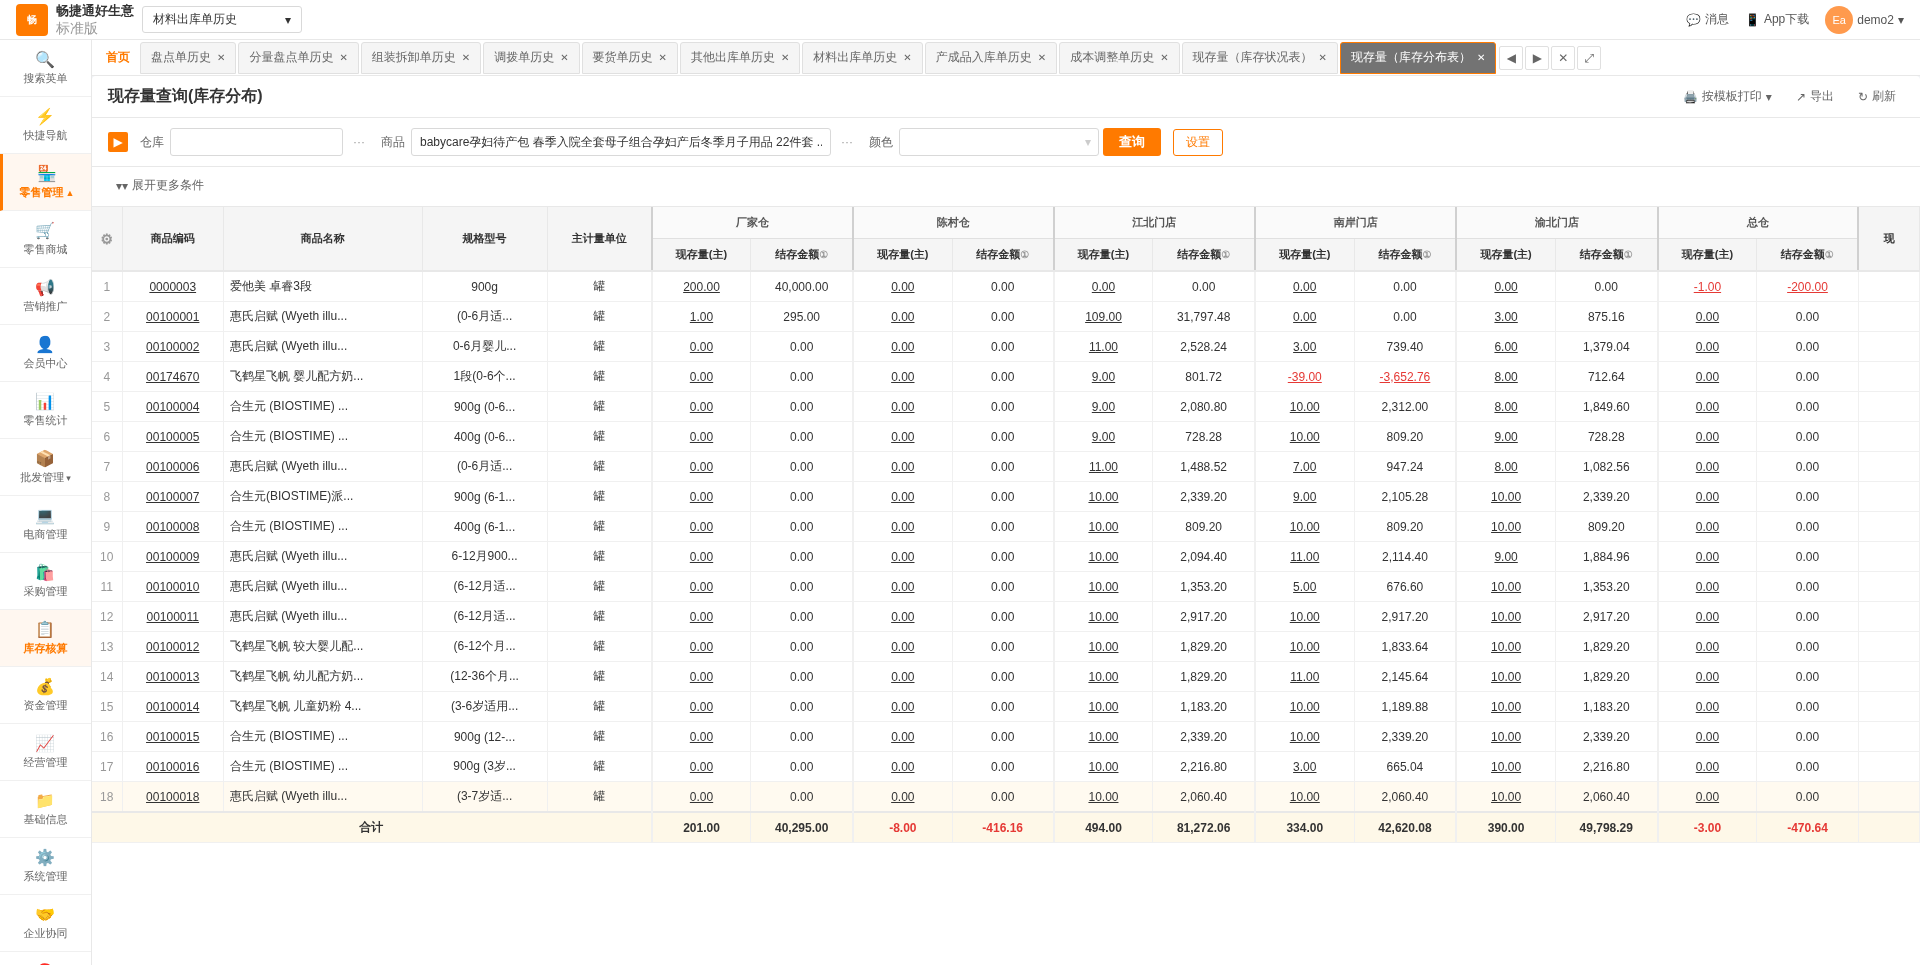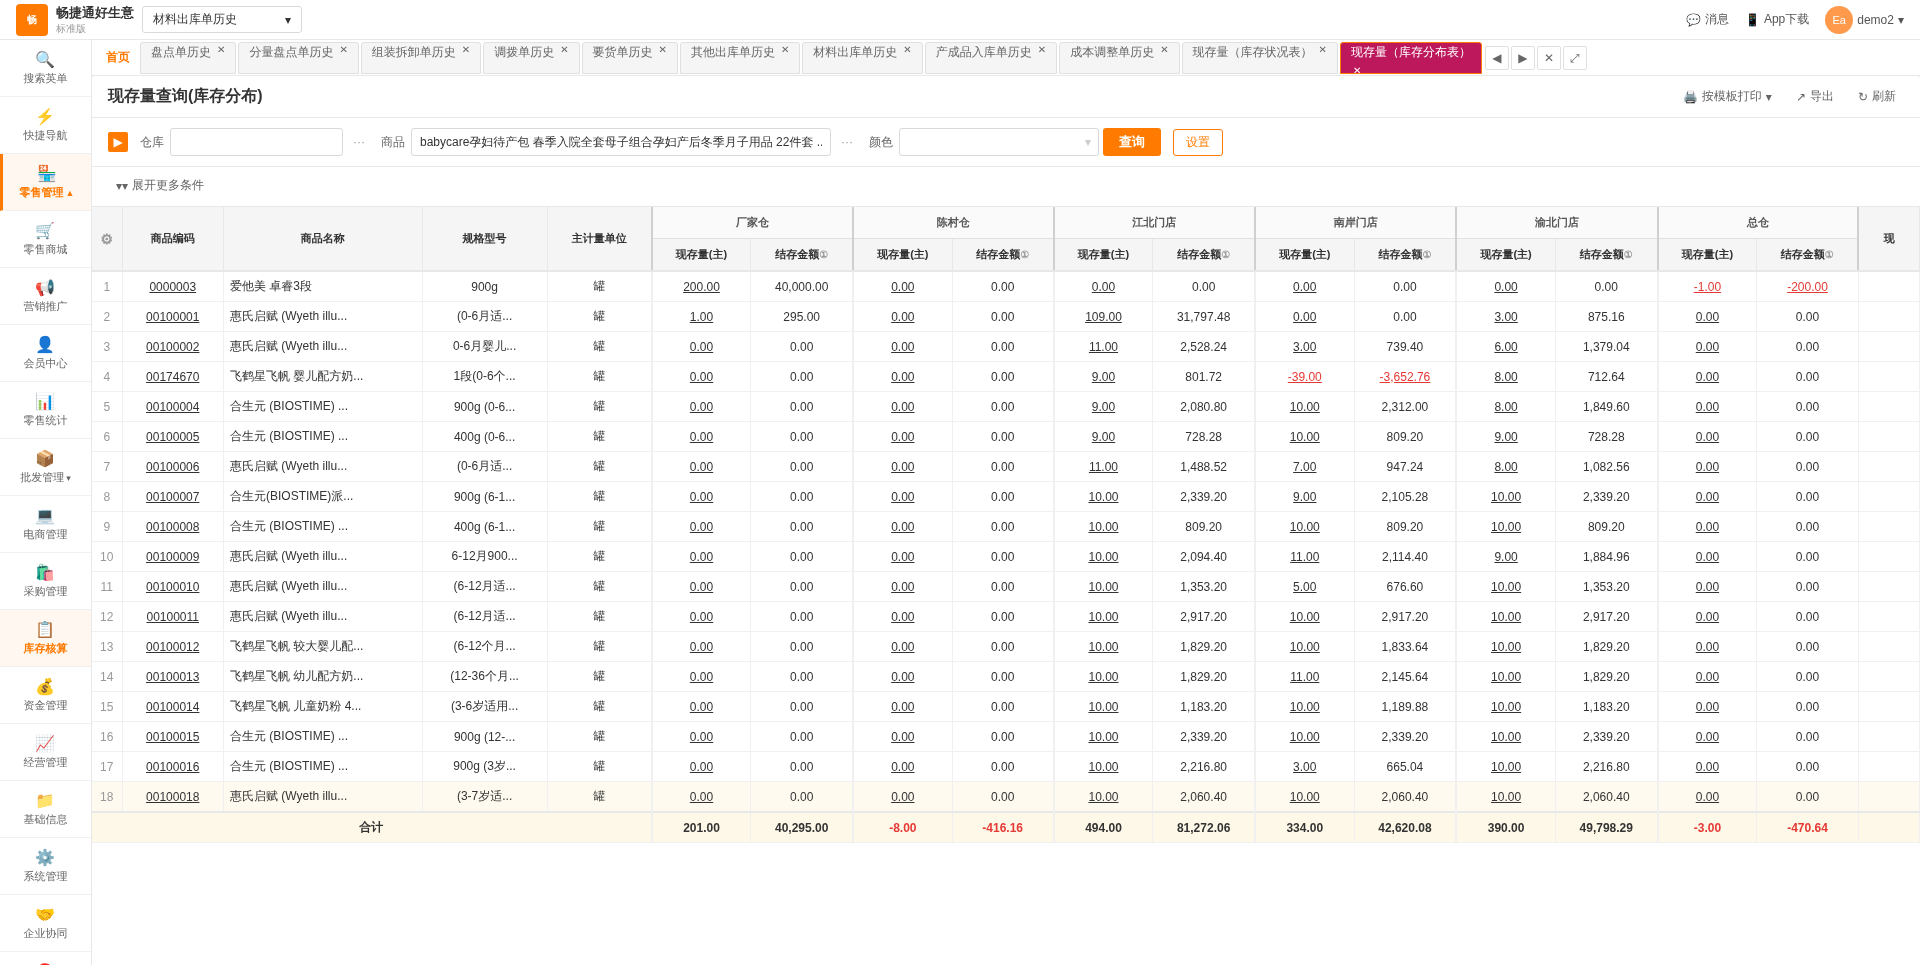--- a/index.html
+++ b/index.html
@@ -88,7 +88,7 @@
       </div>
       <div>
         <div style="font-size:13px;font-weight:bold;color:#333;">畅捷通好生意</div>
-        <div style="font-size:10px;color:#999;">标准版</div>
+        <div style="font-size:14px;color:#999;">标准版</div>
       </div>
       <div class="company-selector">
         <span>材料出库单历史</span>

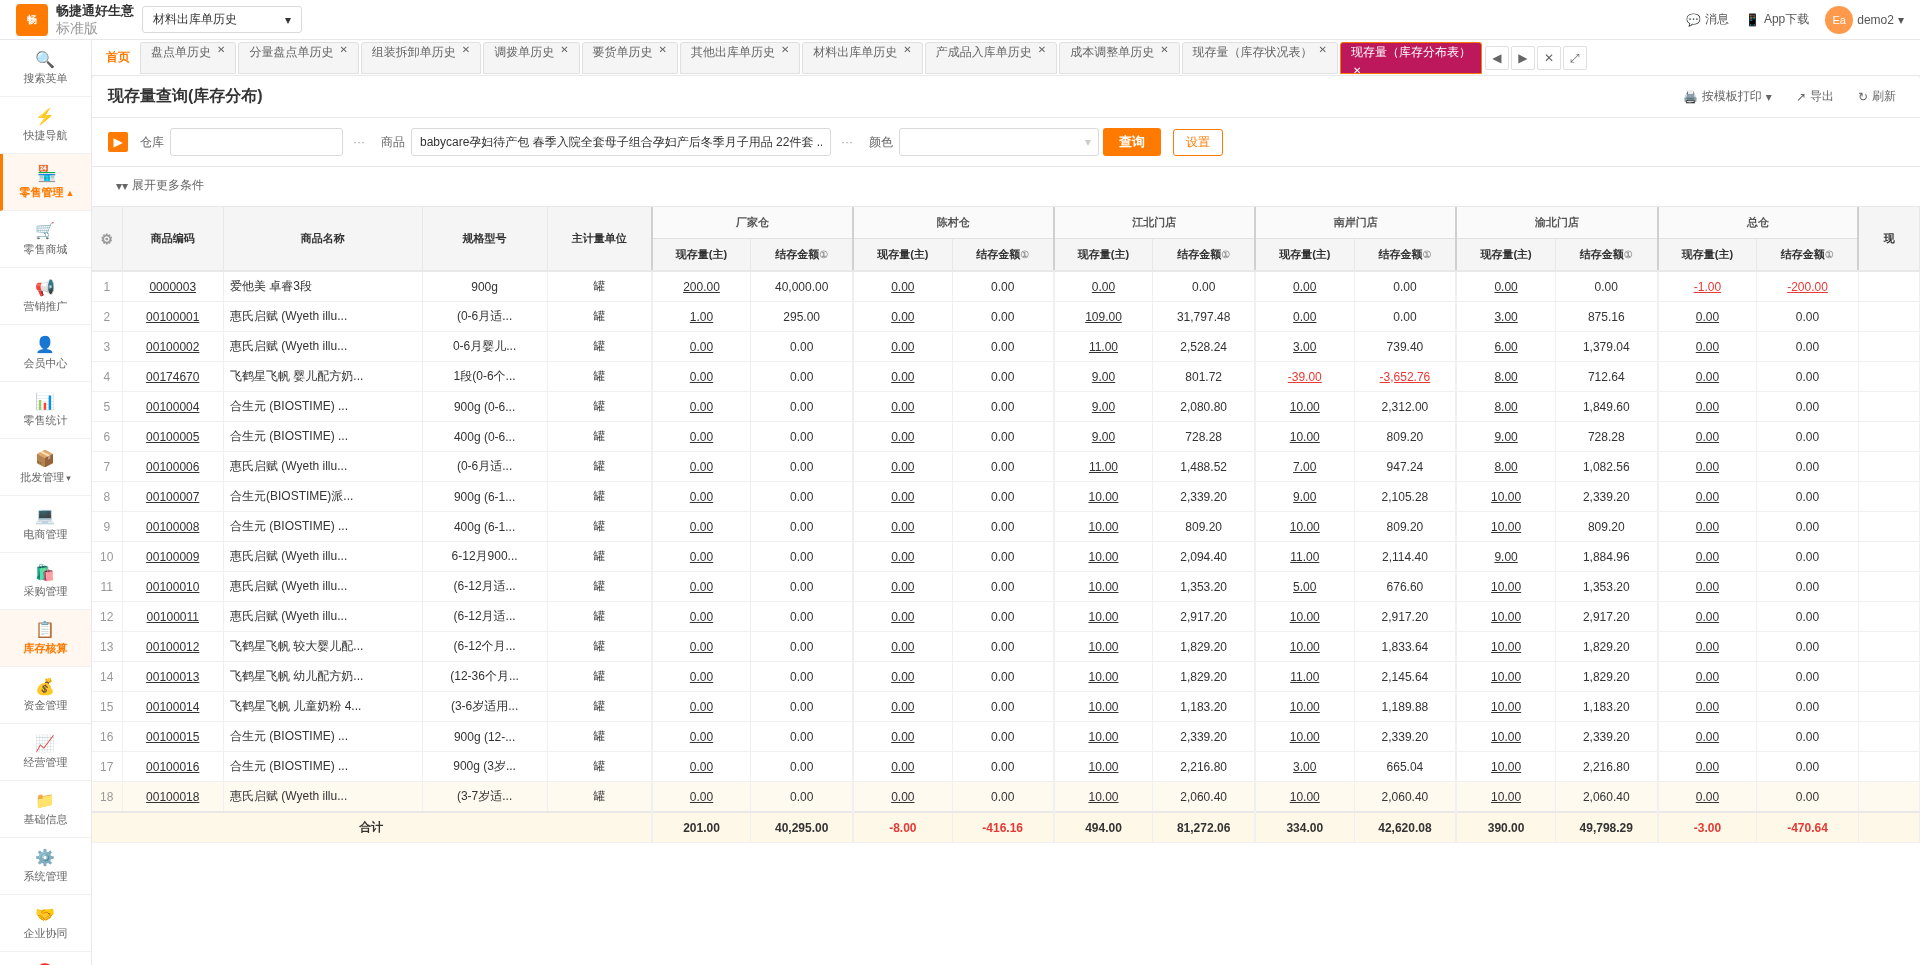--- a/index.html
+++ b/index.html
@@ -29,7 +29,7 @@
     .sidebar-arrow { display: inline-block; font-size: 9px; margin-left: 2px; }
 
     
-    .tab-item { display: flex; height: 32px; padding: 1px 10px; border: 1px solid #e0e0e0; border-radius: 3px 3px 0 0; margin-right: 2px; background: #f5f5f5; cursor: pointer; font-size: 12px; white-space: nowrap; color: #666; gap: 4px; }
+    .tab-item { display: flex; align-items: center; height: 32px; padding: 8px 10px; border: 1px solid #e0e0e0; border-radius: 3px 3px 0 0; margin-right: 2px; background: #f5f5f5; cursor: pointer; font-size: 12px; white-space: nowrap; color: #666; gap: 4px; }
     .tab-item.active { background: #be185d; color: #fff; border-color: #ff7a00; flex-direction: column; }
     .tab-item .tab-close { font-size: 10px; margin-left: 2px; cursor: pointer; }
     .tab-nav-btn { width: 24px; height: 24px; display: flex; align-items: center; justify-content: center; cursor: pointer; border: 1px solid #e0e0e0; border-radius: 2px; margin: 0 1px; background: #fff; font-size: 12px; color: #666; }

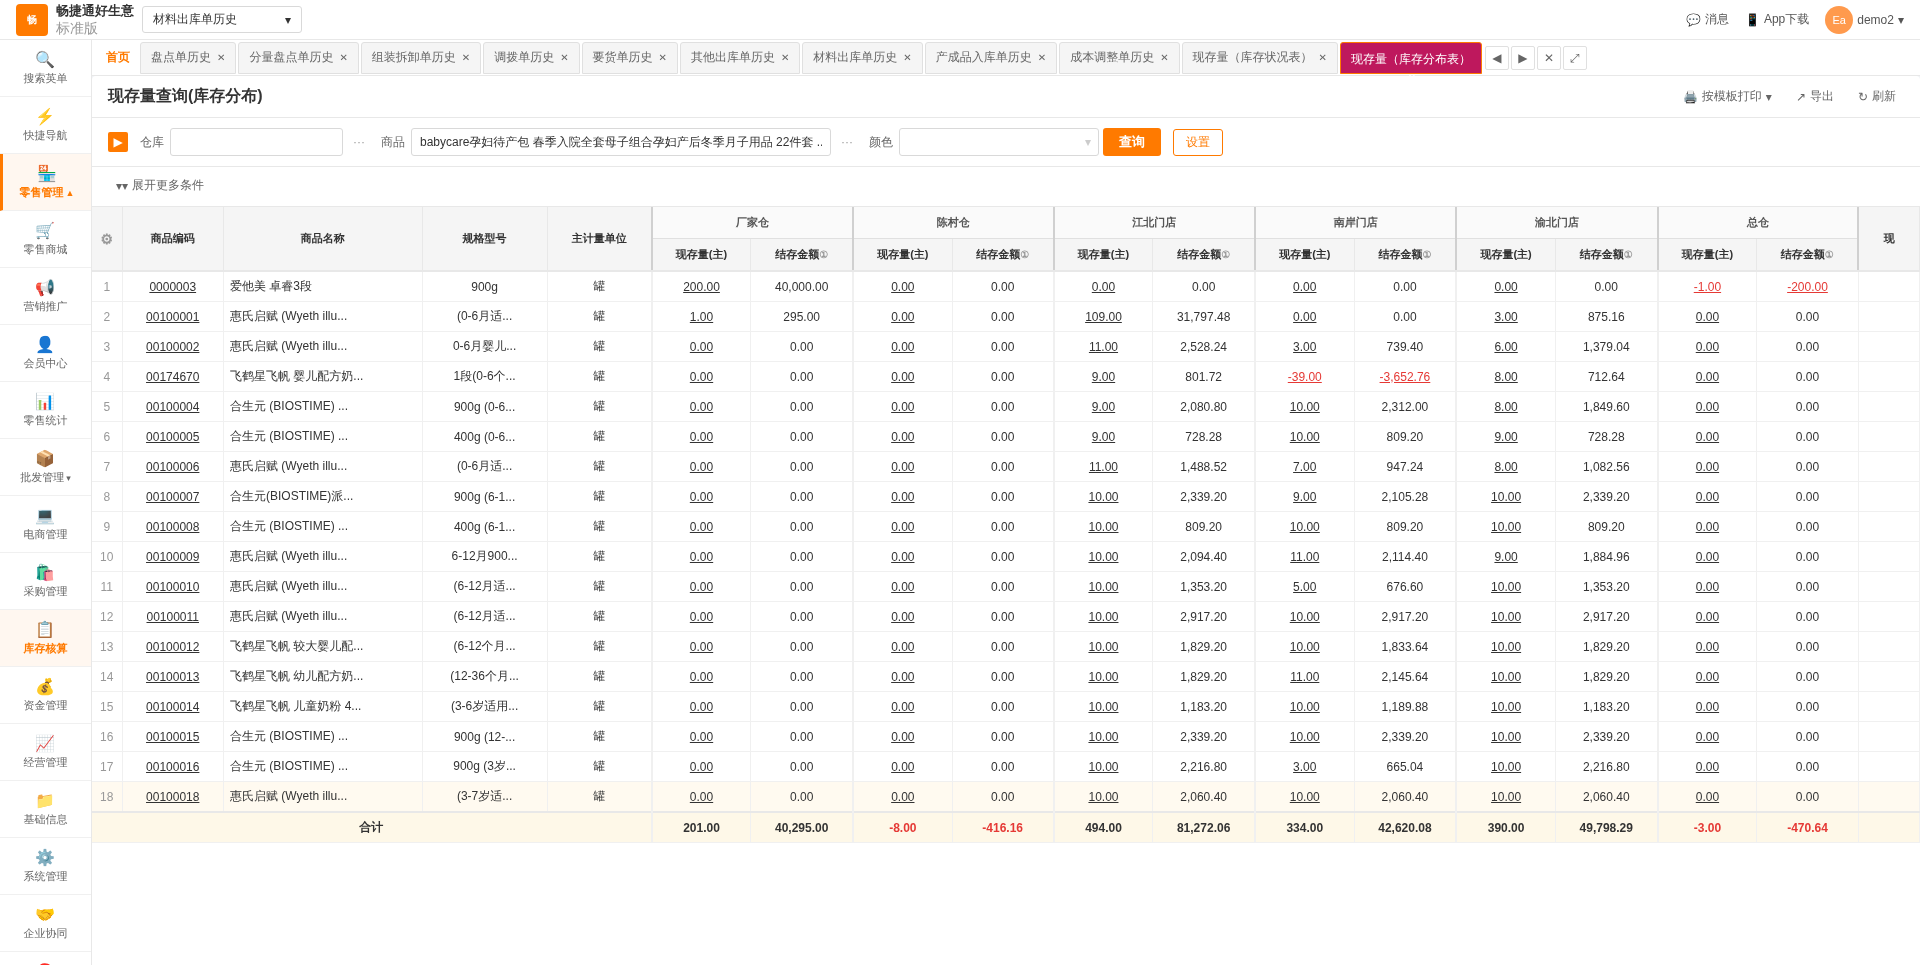--- a/index.html
+++ b/index.html
@@ -30,7 +30,7 @@
 
     
     .tab-item { display: flex; align-items: center; height: 32px; padding: 8px 10px; border: 1px solid #e0e0e0; border-radius: 3px 3px 0 0; margin-right: 2px; background: #f5f5f5; cursor: pointer; font-size: 12px; white-space: nowrap; color: #666; gap: 4px; }
-    .tab-item.active { background: #be185d; color: #fff; border-color: #ff7a00; flex-direction: column; }
+    .tab-item.active { background: #737373; color: #fff; border-color: #ff7a00; }
     .tab-item .tab-close { font-size: 10px; margin-left: 2px; cursor: pointer; }
     .tab-nav-btn { width: 24px; height: 24px; display: flex; align-items: center; justify-content: center; cursor: pointer; border: 1px solid #e0e0e0; border-radius: 2px; margin: 0 1px; background: #fff; font-size: 12px; color: #666; }
     .home-tab { padding: 0 10px; height: 32px; display: flex; align-items: center; color: #ff7a00; font-size: 12px; font-weight: bold; cursor: pointer; }

